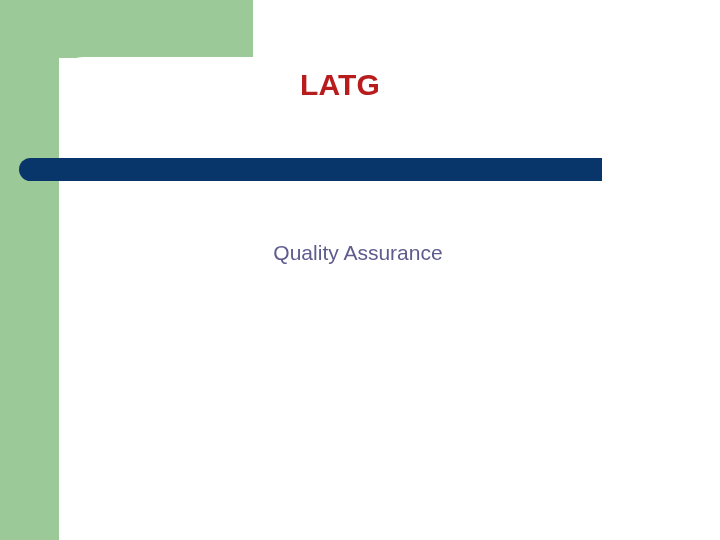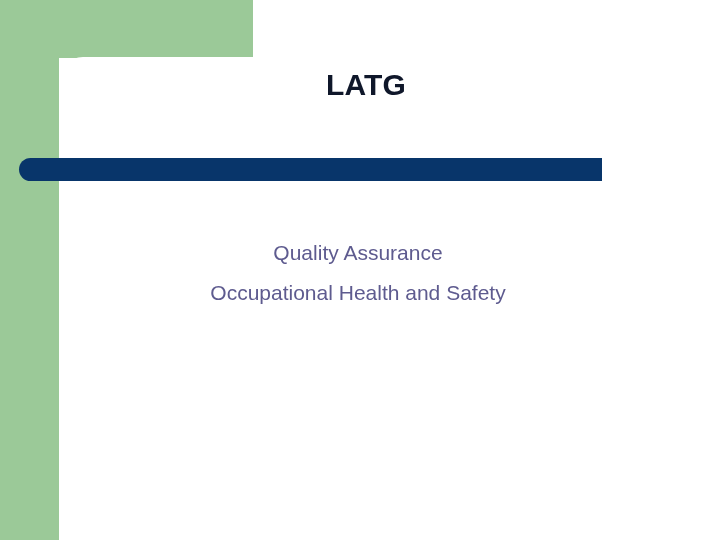--- a/index.html
+++ b/index.html
@@ -66,11 +66,11 @@
   
   .title-block {
     position: absolute;
-    left: 116px;
+    left: 90px;
     top: 66px;
     width: 500px;
     text-align: center;
-    color: #0f172a;
+    color: #b91c1c;
     font-weight: bold;
     font-size: 30px;
     line-height: 37px;

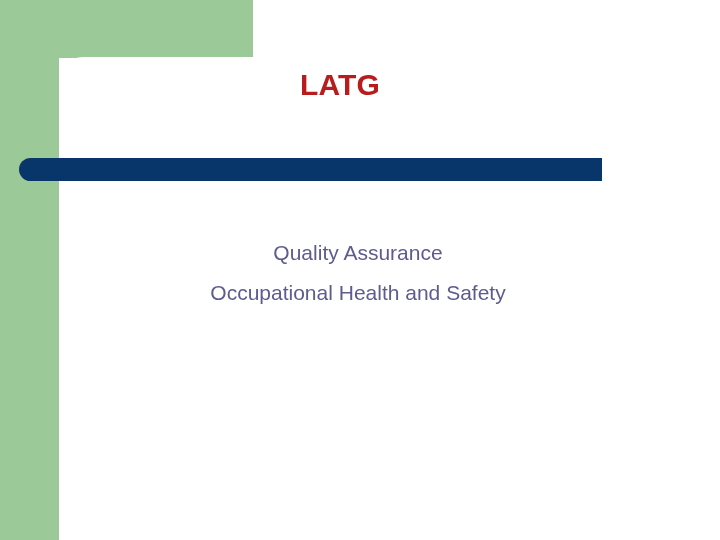--- a/index.html
+++ b/index.html
@@ -111,7 +111,6 @@
 
   <div class="subtitle-block">
     <span class="subtitle-line">Quality Assurance</span>
-    <span class="subtitle-line">Occupational Health and Safety</span>
   </div>
 
 </div>

